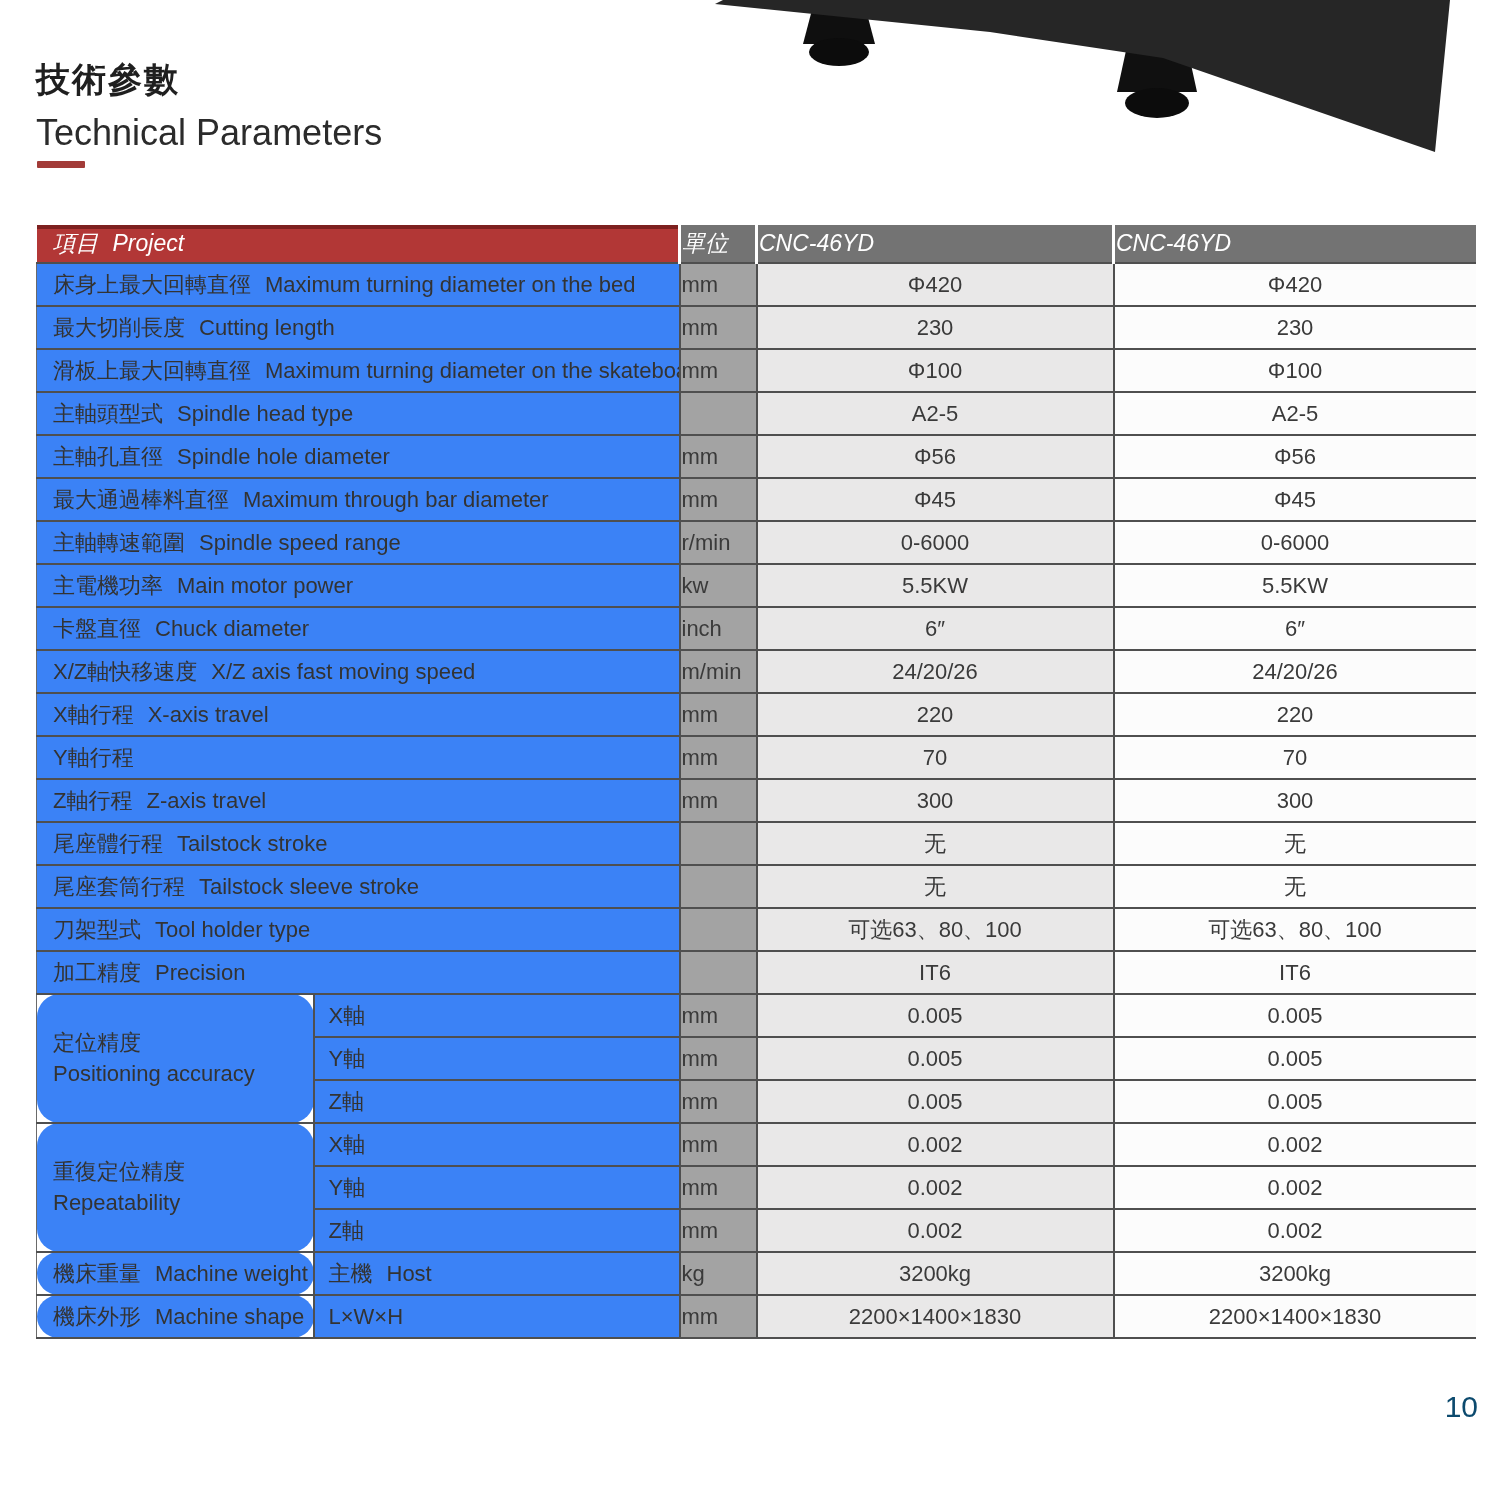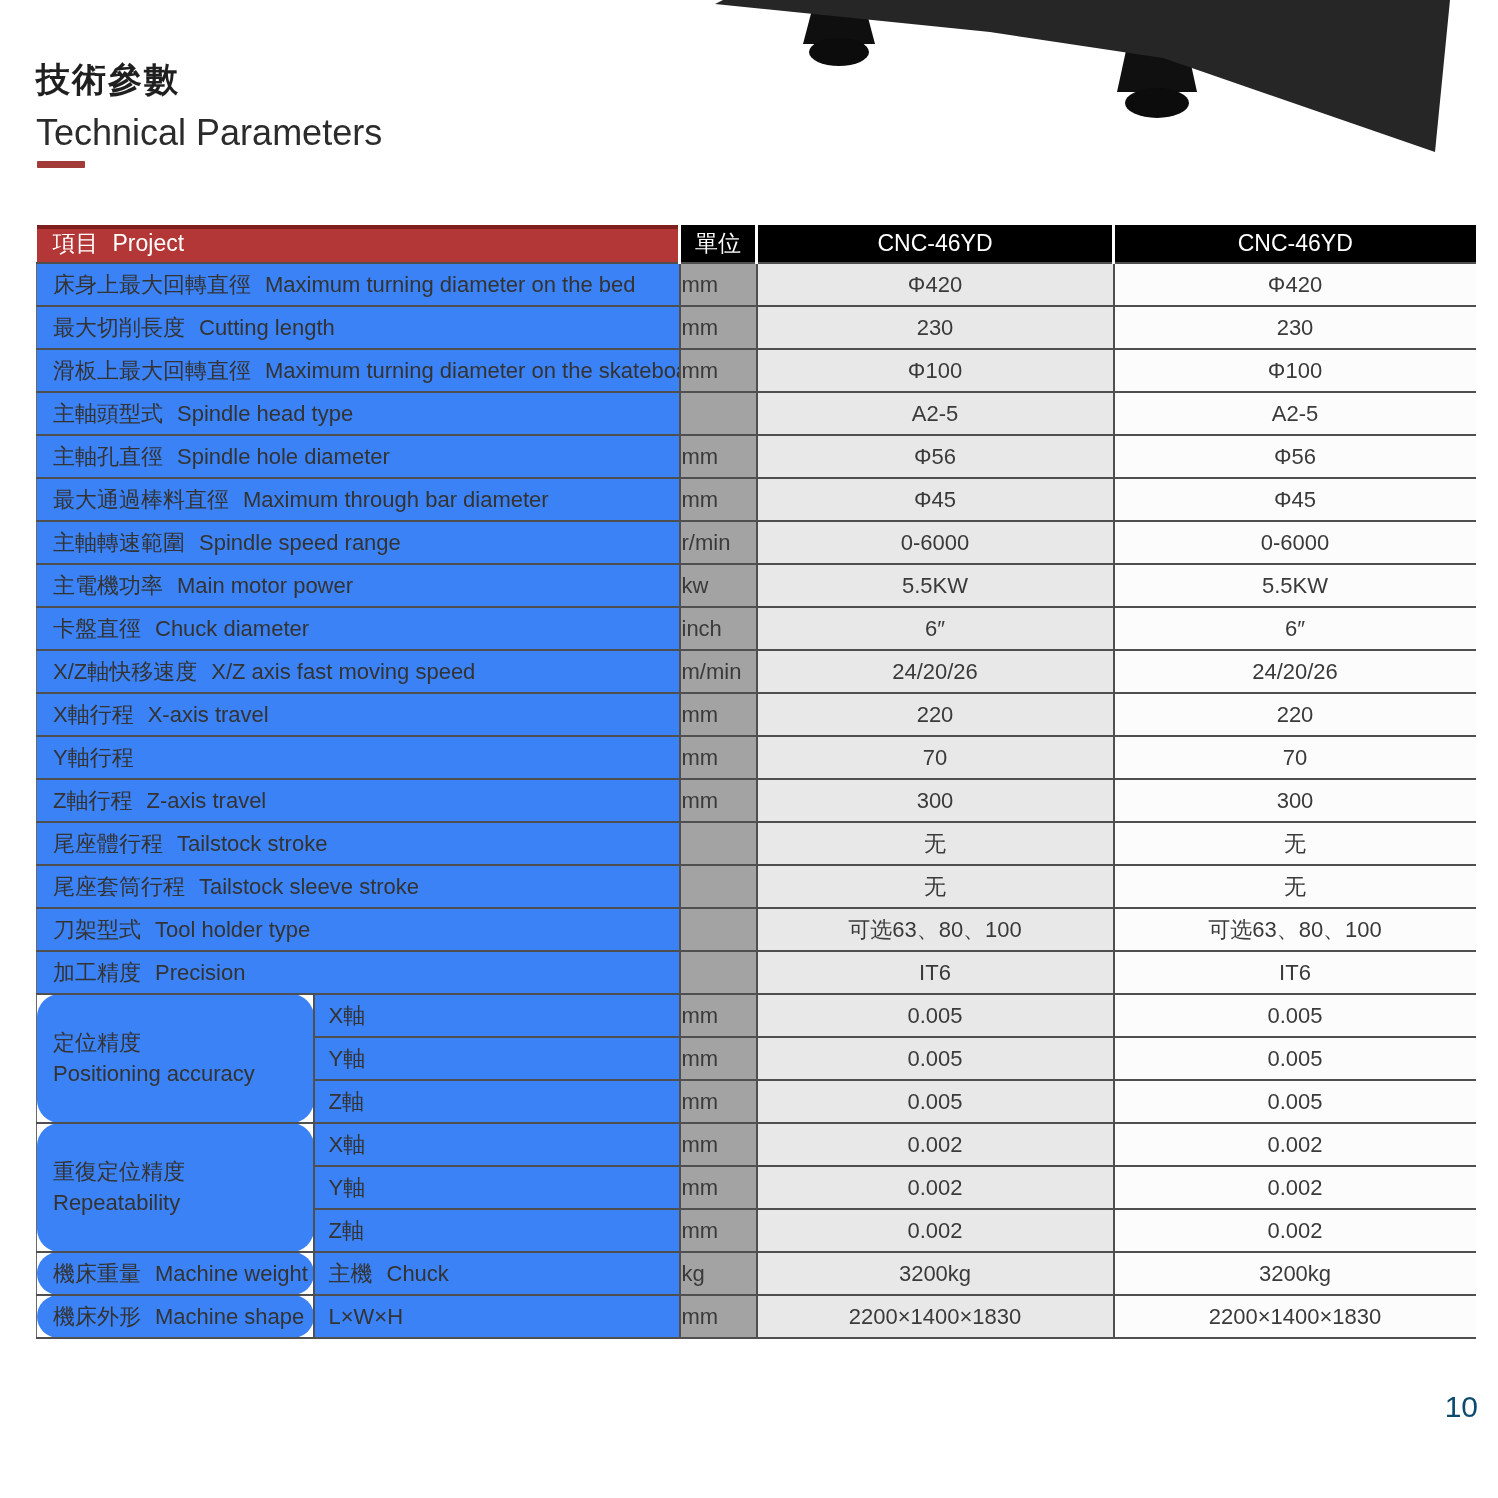--- a/index.html
+++ b/index.html
@@ -22,7 +22,7 @@
     border-collapse:collapse;table-layout:fixed;
   }
   table.params th,table.params td{overflow:hidden;white-space:nowrap;}
-  thead tr{height:38px;}
+  thead tr{height:38px;font-style:italic;}
   tbody tr{height:43px;}
   th{font-weight:normal;font-size:23px;color:#ffffff;}
   th.th-project{background:#b23736;text-align:left;padding-left:16px;

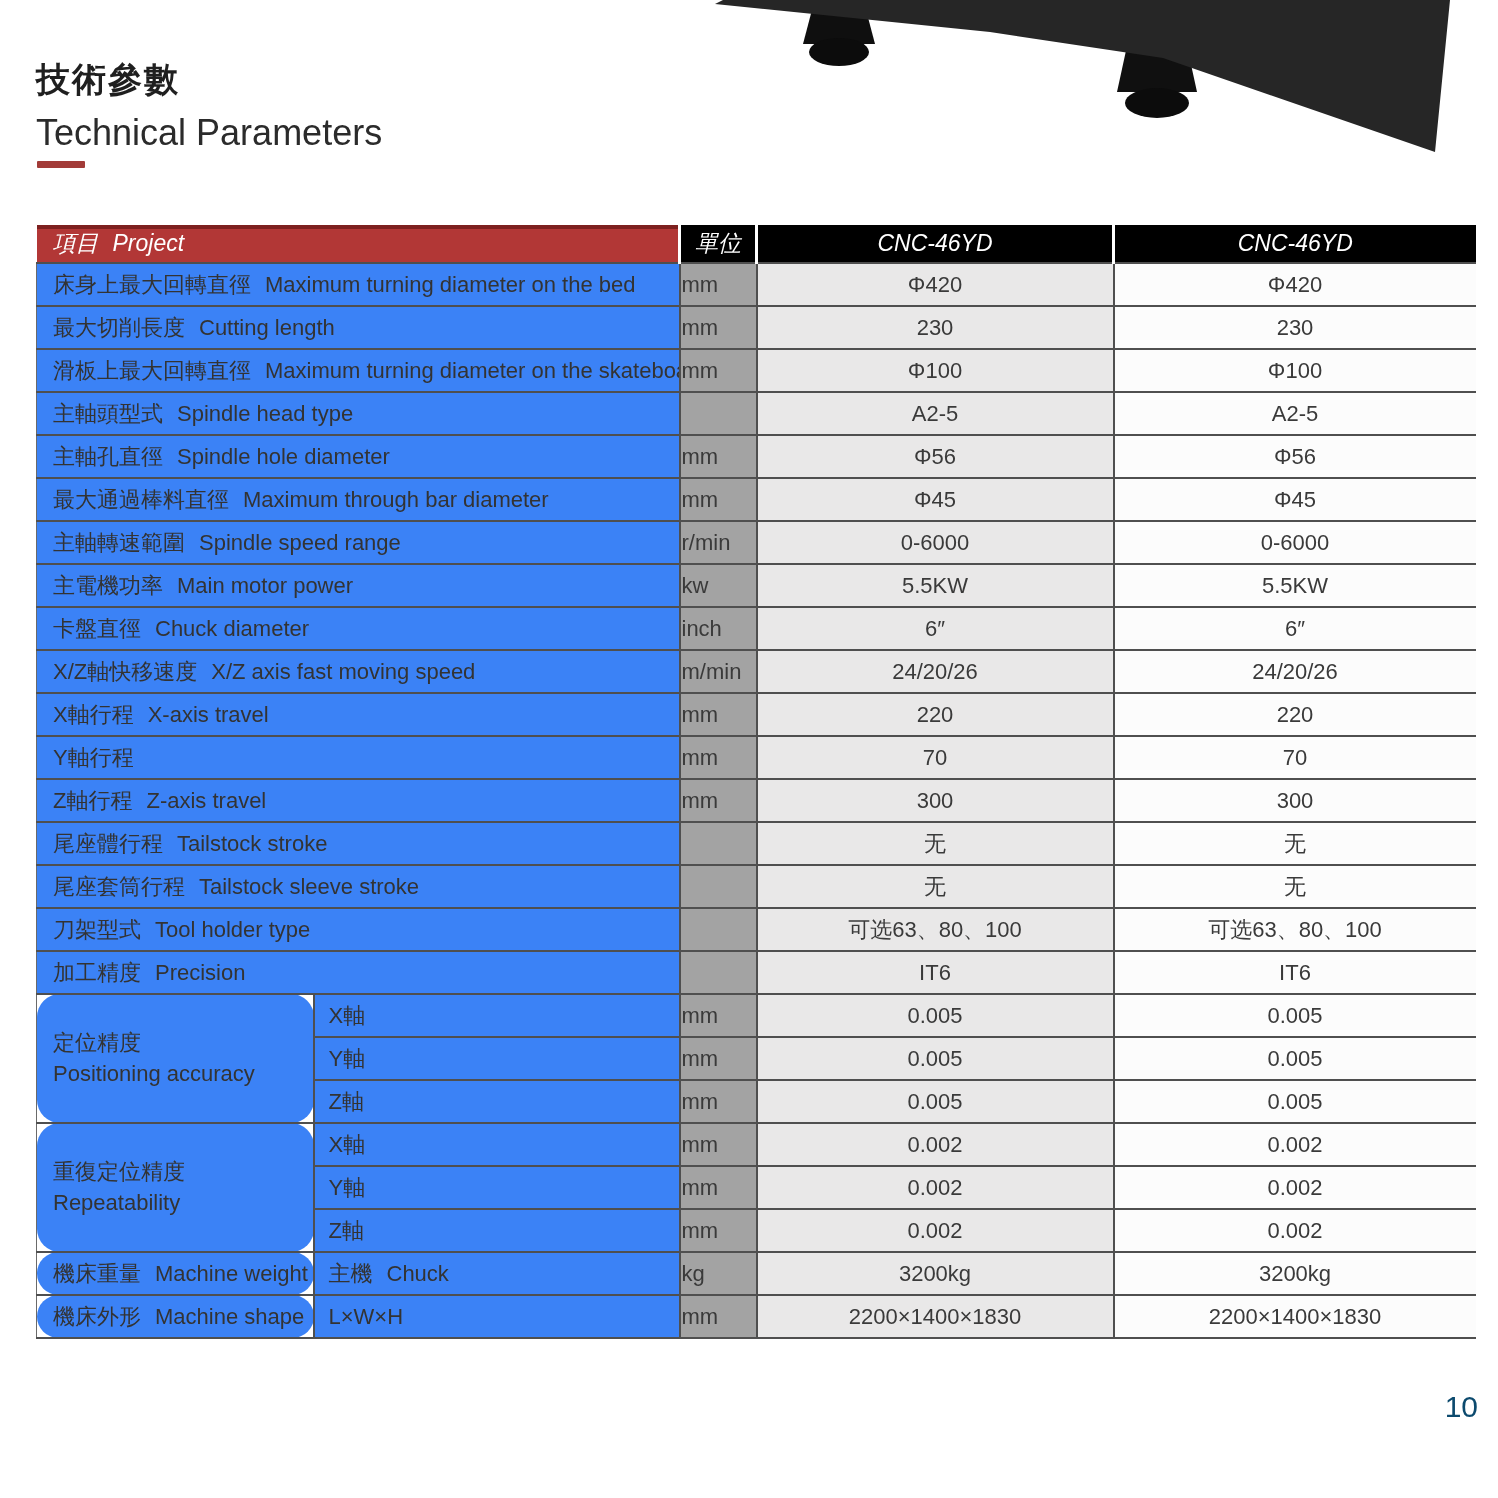--- a/index.html
+++ b/index.html
@@ -28,7 +28,7 @@
   th.th-project{background:#b23736;text-align:left;padding-left:16px;
     box-shadow:inset 0 4px 0 rgba(60,5,5,.45);}
   th.th-project .en{margin-left:14px;}
-  th.th-unit,th.th-model{background:#000000;text-align:center;border-left:3px solid #ffffff;}
+  th.th-unit,th.th-model{background:#737373;text-align:left;border-left:3px solid #ffffff;}
   tbody td{border-top:2px solid #4f4f4f;border-bottom:2px solid #4f4f4f;font-size:22px;color:#333333;}
   td.label,td.group,td.axis{background:#3b82f6;text-align:left;}
   td.label{padding-left:16px;border-left:1px solid #6a6a6a;border-right:2px solid #4f4f4f;}

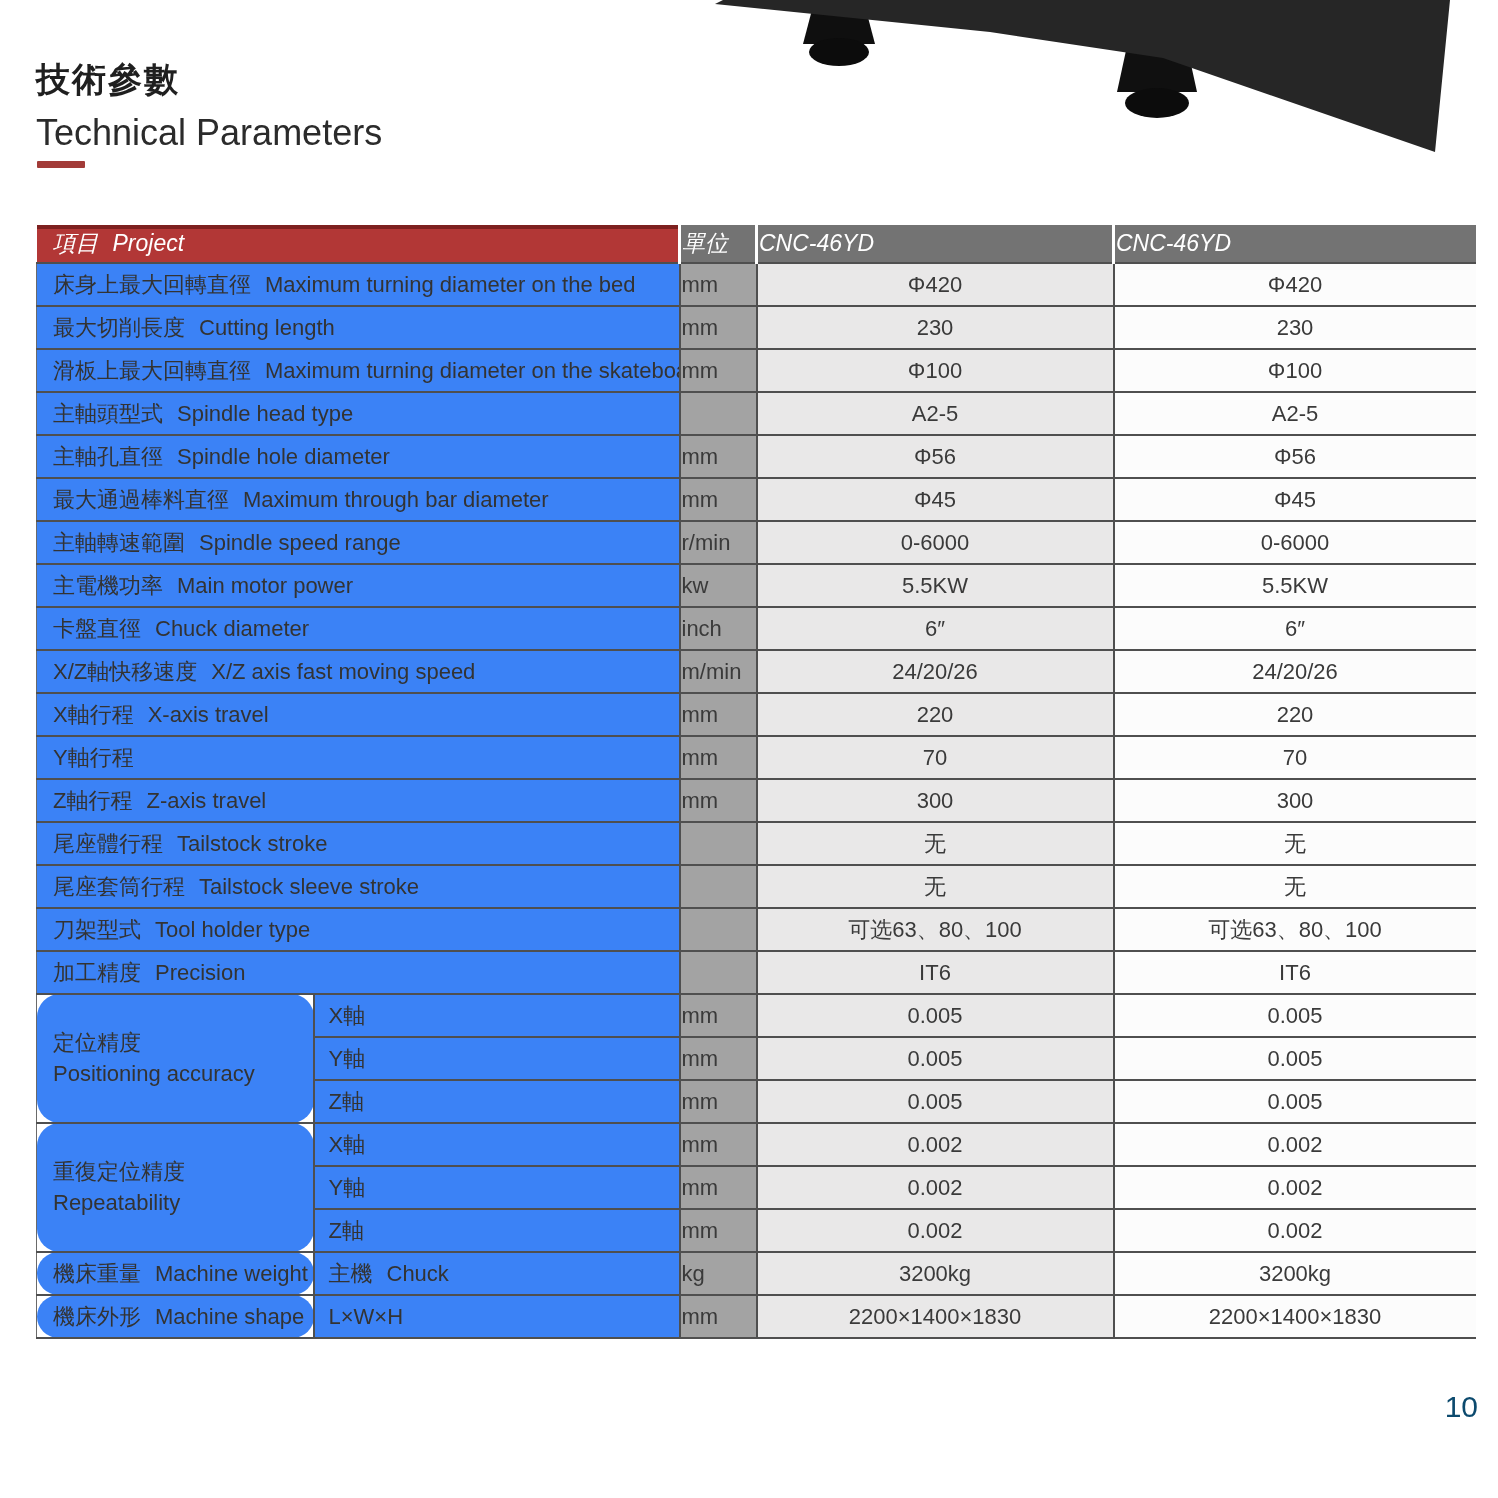--- a/index.html
+++ b/index.html
@@ -230,7 +230,7 @@
       </tr>
       <tr>
         <td class="group" rowspan="1"><span class="zh">機床重量</span><span class="en">Machine weight</span></td>
-        <td class="axis"><span class="zh">主機</span><span class="en">Chuck</span></td>
+        <td class="axis"><span class="zh">主機</span><span class="en">Host</span></td>
         <td class="unit">kg</td>
         <td class="val v1">3200kg</td>
         <td class="val v2">3200kg</td>

